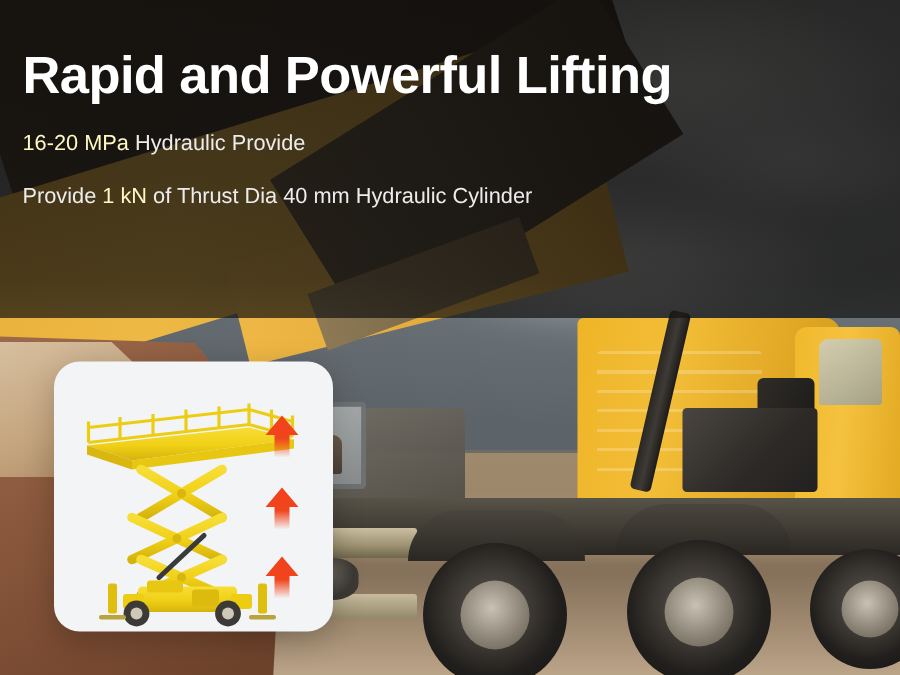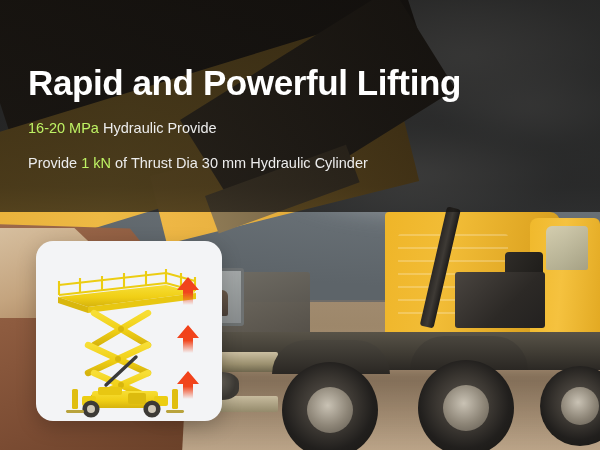--- a/index.html
+++ b/index.html
@@ -201,7 +201,7 @@
   }
 
   
-  .copy { position:absolute; left:28px; top:30px; width:540px;margin-top:32px; }
+  .copy { position:absolute; left:15px; top:30px; width:540px; }
   .headline {
     color:#ffffff; font-size:35px; font-weight:bold; letter-spacing:-.4px;
     line-height:1.18; white-space:nowrap;

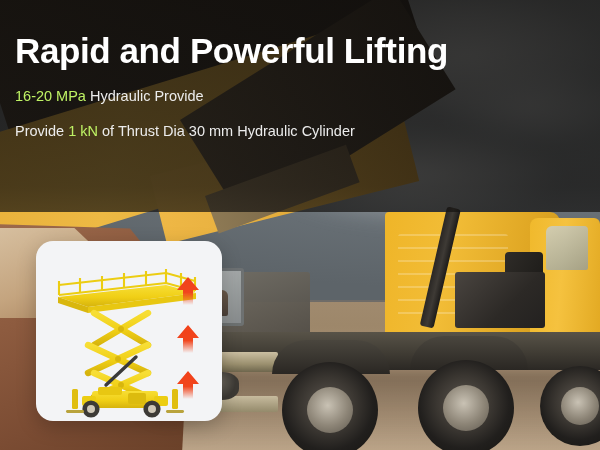--- a/index.html
+++ b/index.html
@@ -216,7 +216,7 @@
     margin-bottom:16px; white-space:nowrap;
   }
   .spec:last-child { margin-bottom:0; }
-  .accent { color:#bef264; }
+  .accent { color:#fef9c3; }
 
   
   .card {

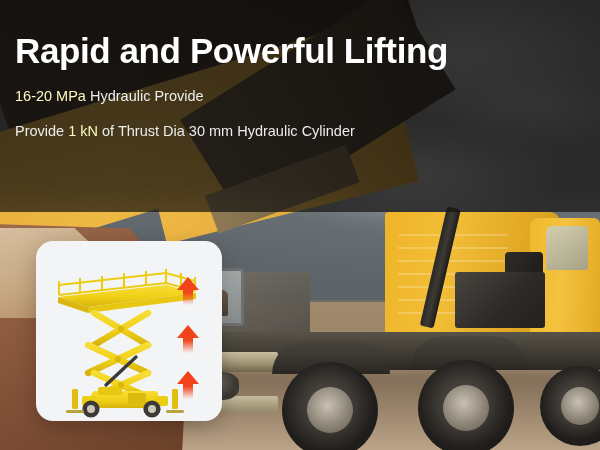--- a/index.html
+++ b/index.html
@@ -296,7 +296,7 @@
         <span></span><span class="accent">16-20 MPa</span><span> Hydraulic Provide</span>
       </div>
       <div class="spec">
-        <span>Provide </span><span class="accent">1 kN</span><span> of Thrust Dia 30 mm Hydraulic Cylinder</span>
+        <span>Provide </span><span class="accent">1 kN</span><span> of Thrust Dia 40 mm Hydraulic Cylinder</span>
       </div>
     </div>
   </div>

